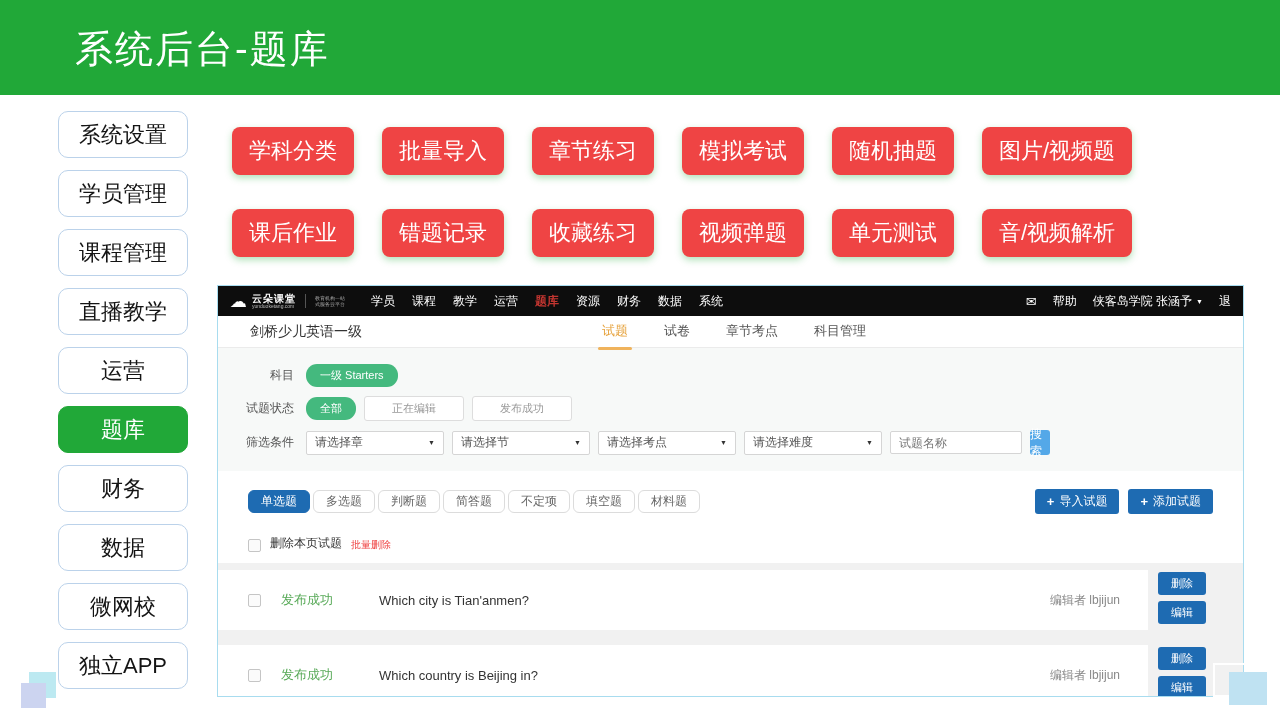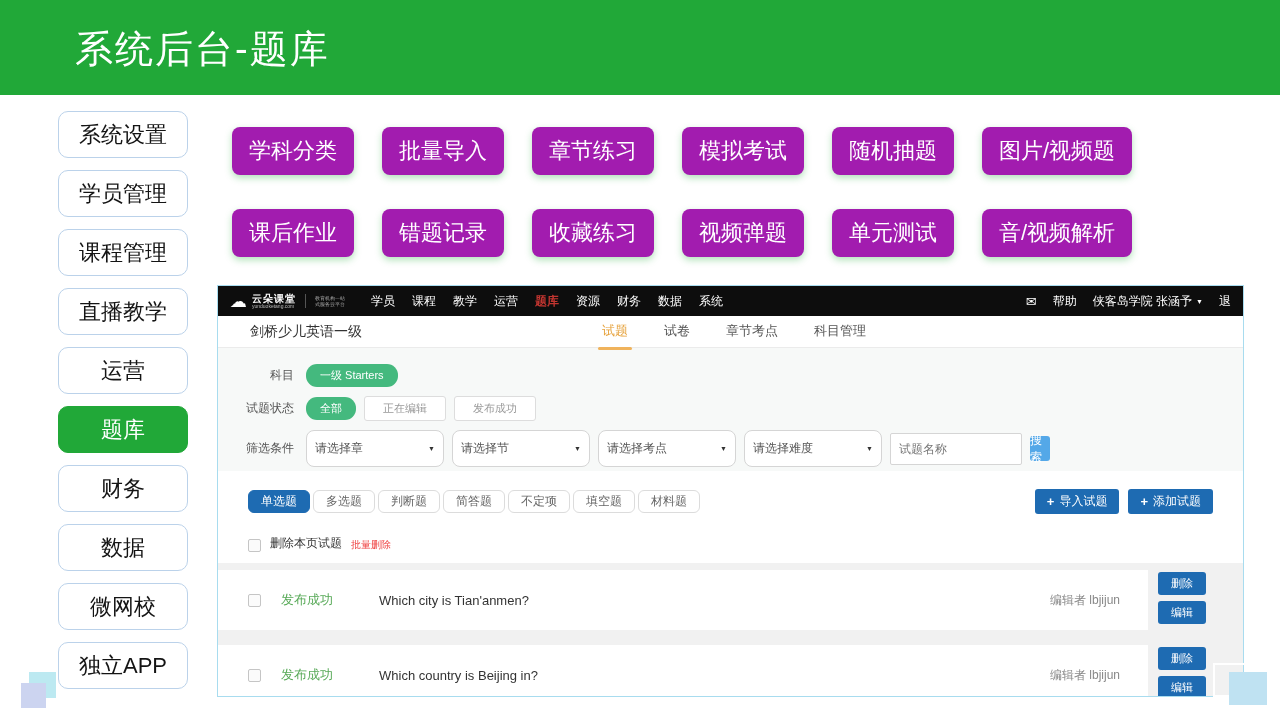--- a/index.html
+++ b/index.html
@@ -27,7 +27,7 @@
   .features { position:absolute; left:232px; top:127px; width:940px; }
   .feat-row { display:flex; gap:28px; margin-bottom:34px; }
   .feat-btn {
-    height:48px; padding:16px 17px; background:#a21caf; color:#fff; border-radius:8px;
+    height:48px; padding:16px 17px; background:#ef4444; color:#fff; border-radius:8px;
     display:flex; align-items:center; justify-content:center; font-size:22px;
     box-shadow:0 3px 7px rgba(33,168,56,.35); cursor:pointer; white-space:nowrap;
   }

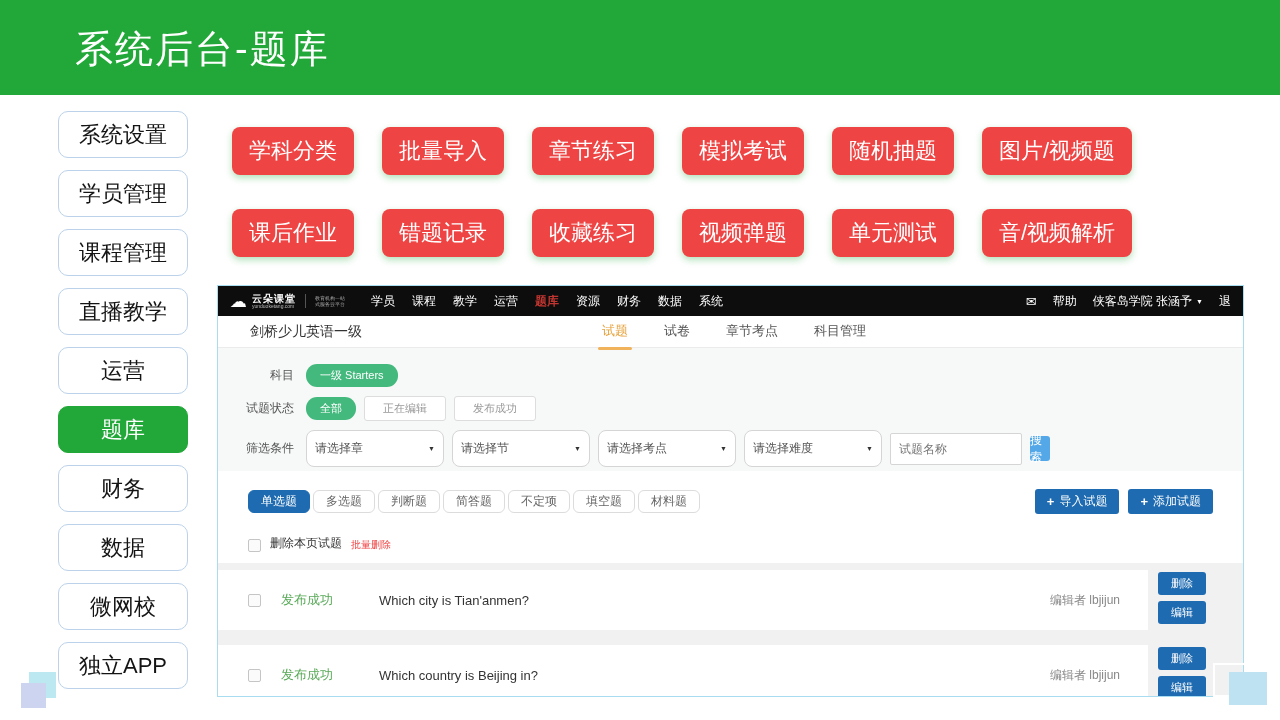--- a/index.html
+++ b/index.html
@@ -66,7 +66,7 @@
   .f-row { display:flex; align-items:center; margin-bottom:9px; }
   .f-label { width:88px; text-align:right; padding-right:12px; color:#555; font-size:12px; flex:none; }
   .chip-green { background:#44B97E; color:#fff; border-radius:11px; padding:4px 14px; font-size:11px; cursor:pointer; }
-  .chip-plain { background:#fff; border:1px solid #DDDDDD; color:#999; border-radius:3px; padding:4px 18px; font-size:11px; margin-left:8px; cursor:pointer; }
+  .chip-plain { background:#fff; border:1px solid #DDDDDD; color:#999; border-radius:3px; padding:4px 27px; font-size:11px; margin-left:8px; cursor:pointer; }
   .sel {
     width:138px; height:37px; background:#fff; border:1px solid #D5D5D5; border-radius:8px;
     display:flex; align-items:center; justify-content:space-between; padding:0 8px;

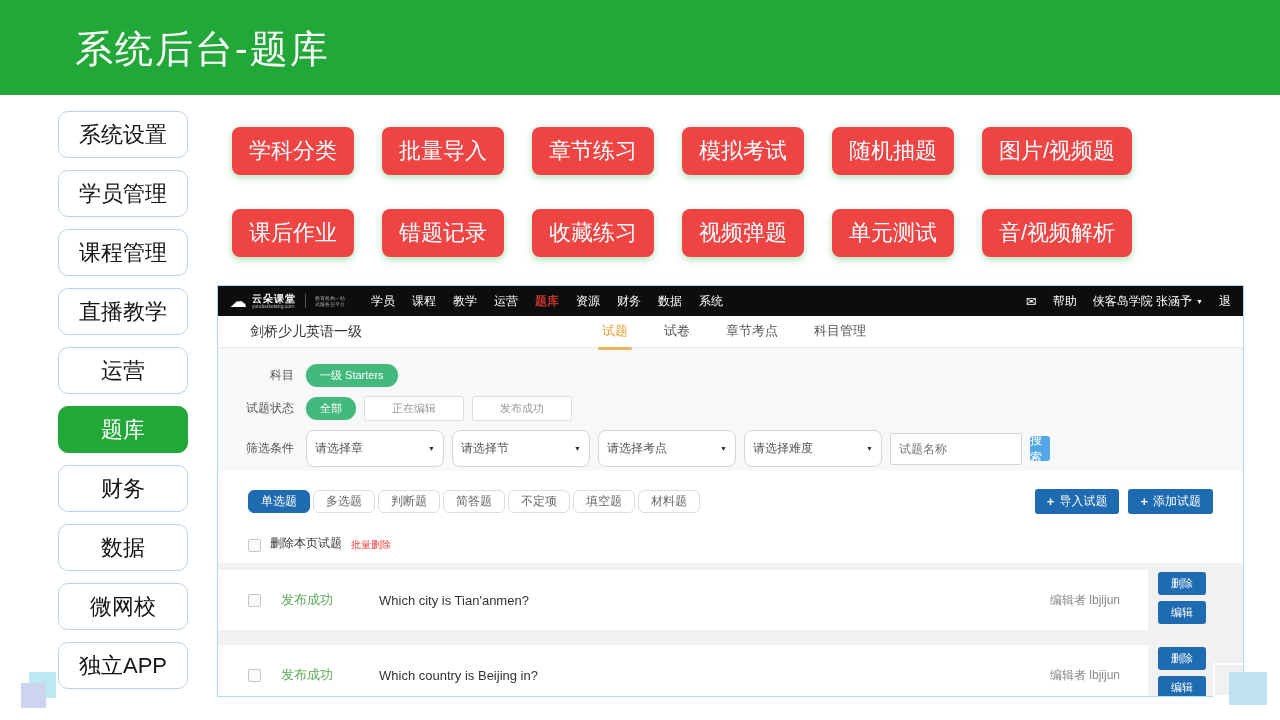--- a/index.html
+++ b/index.html
@@ -68,7 +68,7 @@
   .chip-green { background:#44B97E; color:#fff; border-radius:11px; padding:4px 14px; font-size:11px; cursor:pointer; }
   .chip-plain { background:#fff; border:1px solid #DDDDDD; color:#999; border-radius:3px; padding:4px 27px; font-size:11px; margin-left:8px; cursor:pointer; }
   .sel {
-    width:138px; height:37px; background:#fff; border:1px solid #D5D5D5; border-radius:8px;
+    width:138px; height:24px; background:#fff; border:1px solid #D5D5D5; border-radius:2px;
     display:flex; align-items:center; justify-content:space-between; padding:0 8px;
     color:#555; margin-right:8px; cursor:pointer;
   }

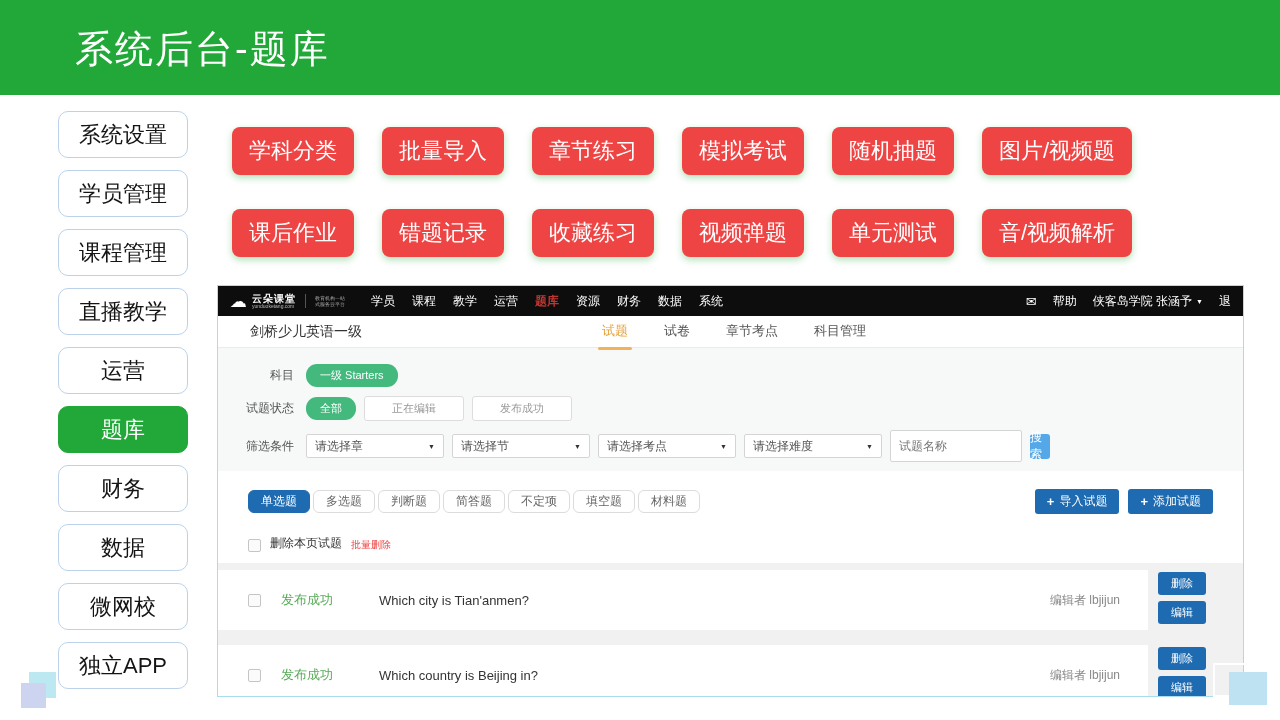--- a/index.html
+++ b/index.html
@@ -74,7 +74,7 @@
   }
   .sel .caret { font-size:7px; color:#333; }
   .kw-input {
-    width:132px; height:32px; border:1px solid #D5D5D5; border-radius:2px; padding:0 8px;
+    width:132px; height:23px; border:1px solid #D5D5D5; border-radius:2px; padding:0 8px;
     font-size:12px; color:#555; font-family:inherit; outline:none;
   }
   .search-btn {

